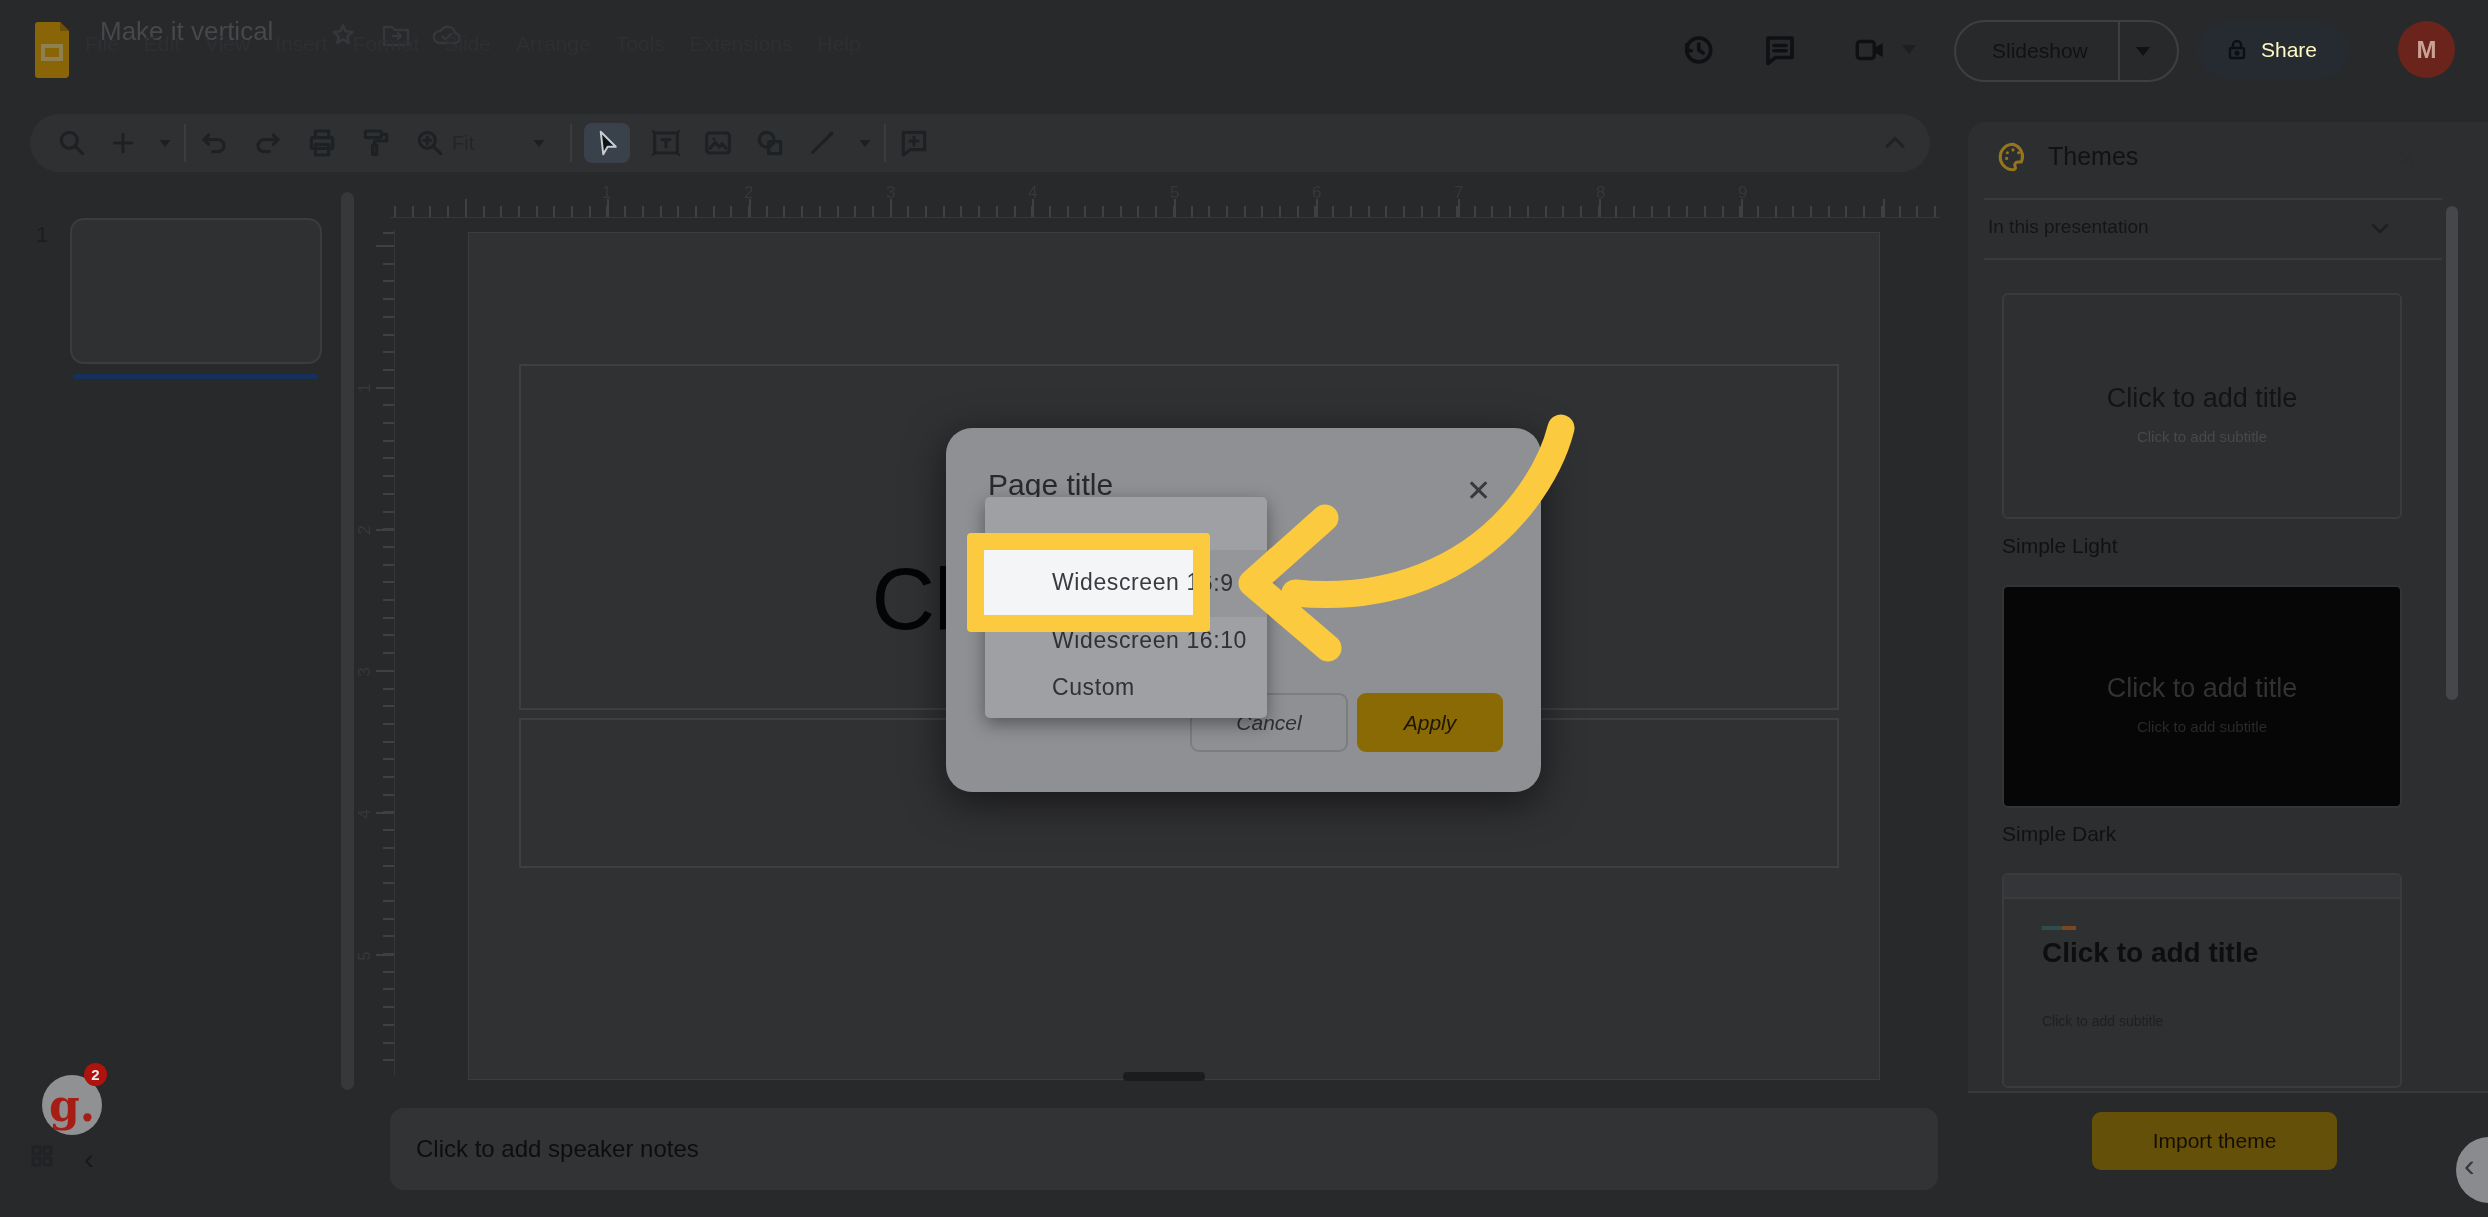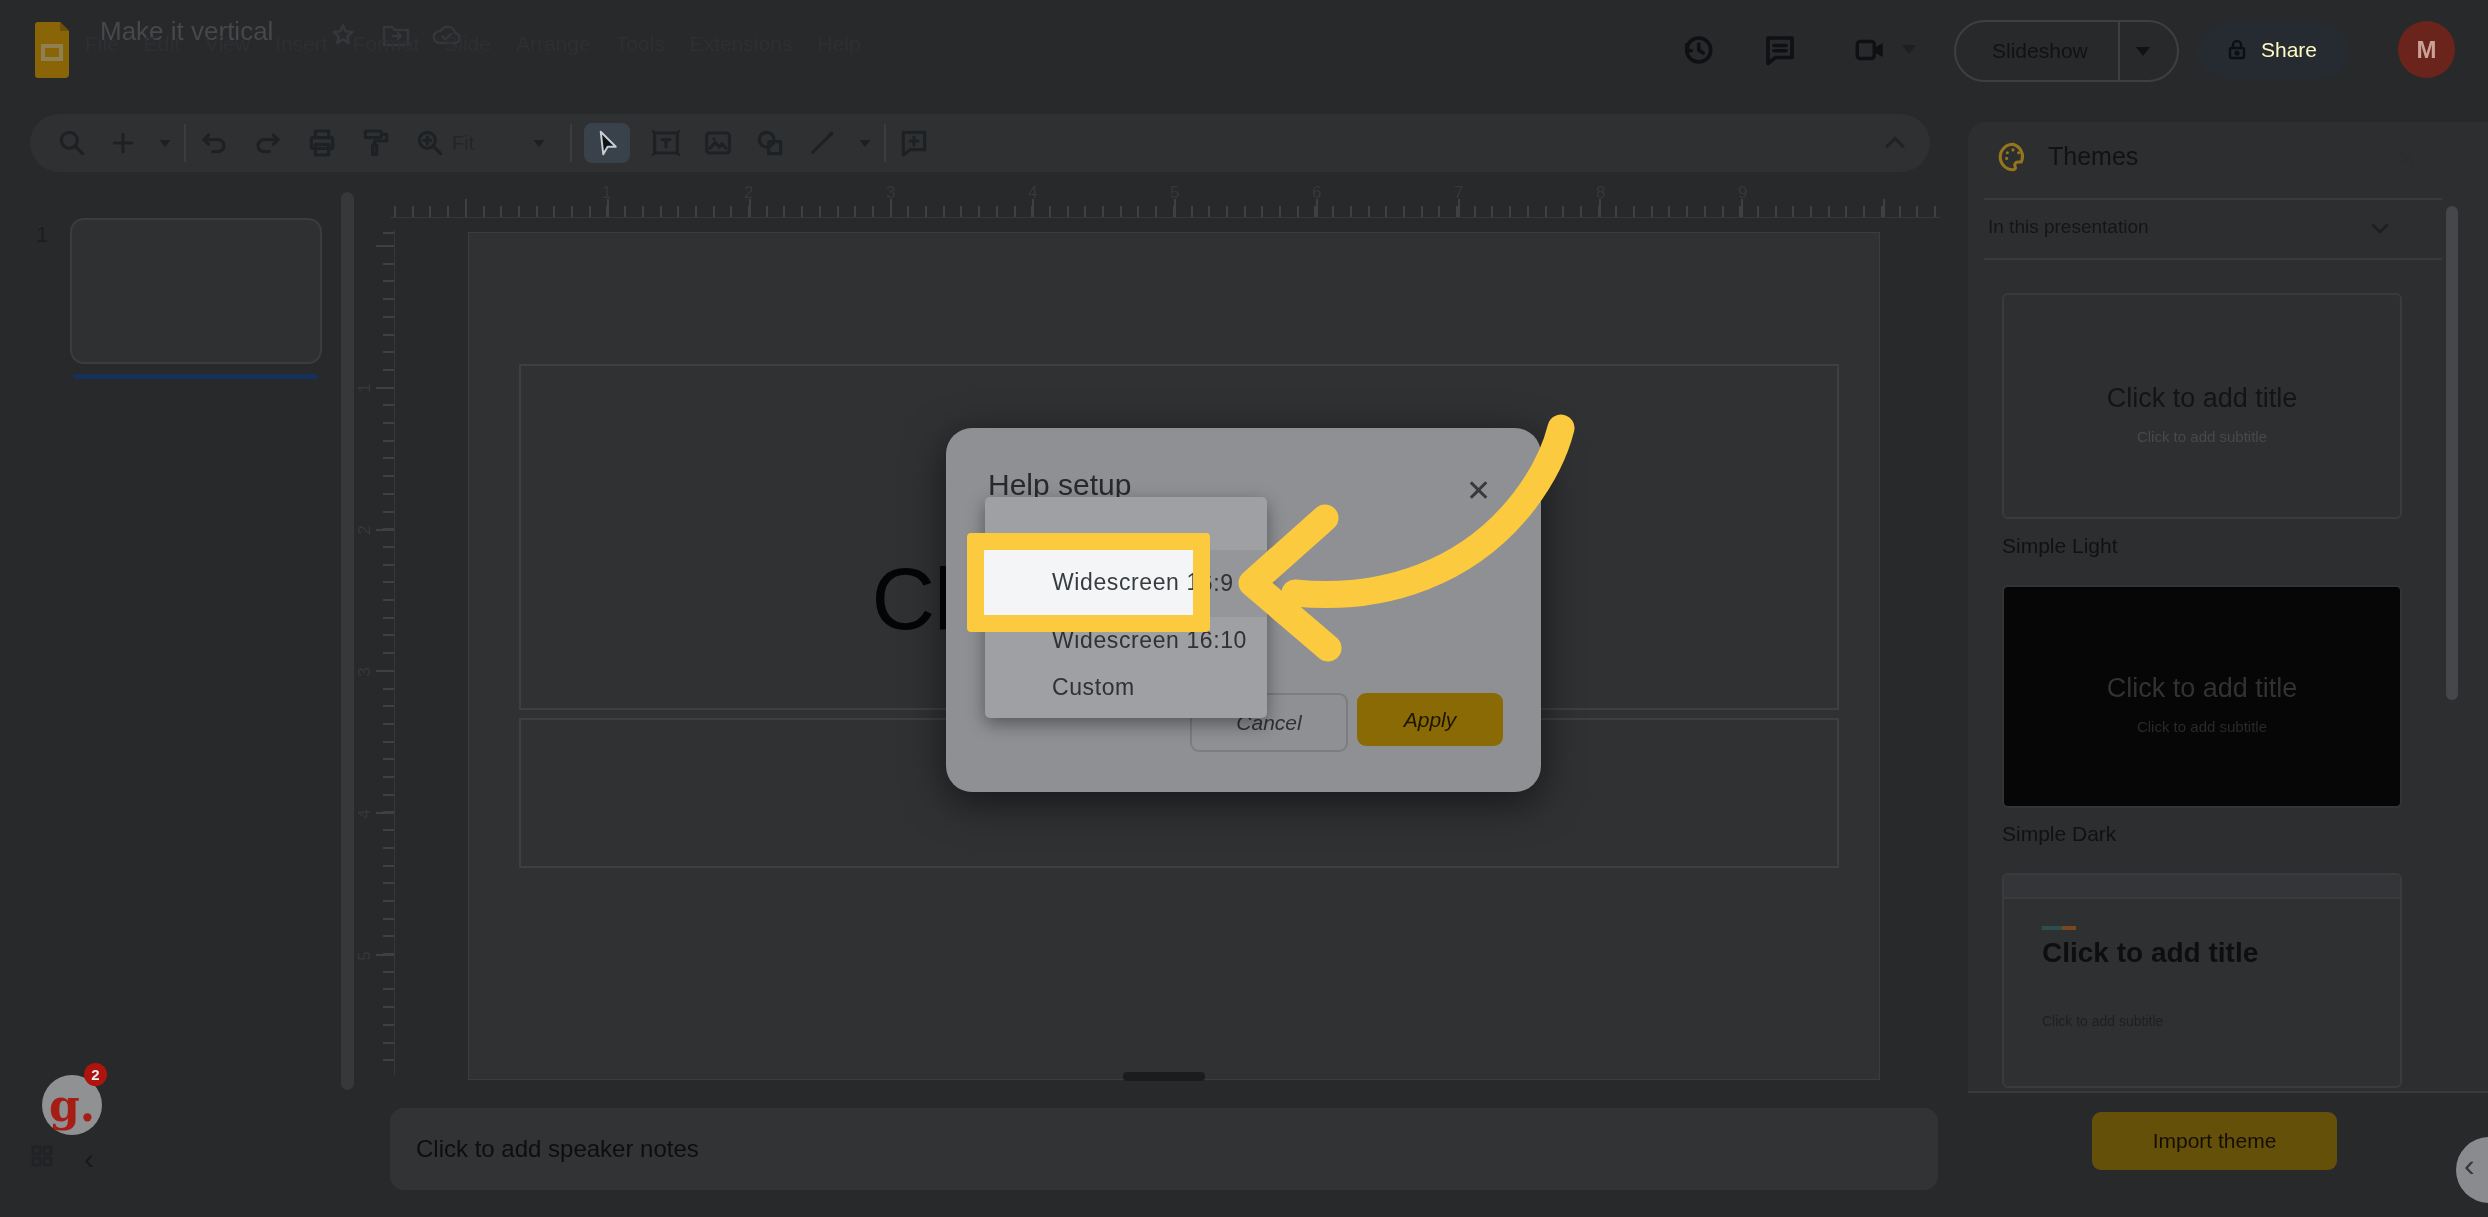--- a/index.html
+++ b/index.html
@@ -366,7 +366,7 @@
 </div>
 
 <div class="abs dialog" style="left:946px;top:428px;width:595px;height:364px;z-index:10;">
-  <div class="abs dialog-title" style="left:42px;top:40px;">Help setup</div>
+  <div class="abs dialog-title" style="left:42px;top:40px;">Page title</div>
   <span class="abs xbtn" style="left:520px;top:48px;">✕</span>
   <div class="abs btn btn-cancel" style="left:244px;top:265px;width:158px;height:59px;box-sizing:border-box;">
     <span>Cancel</span>

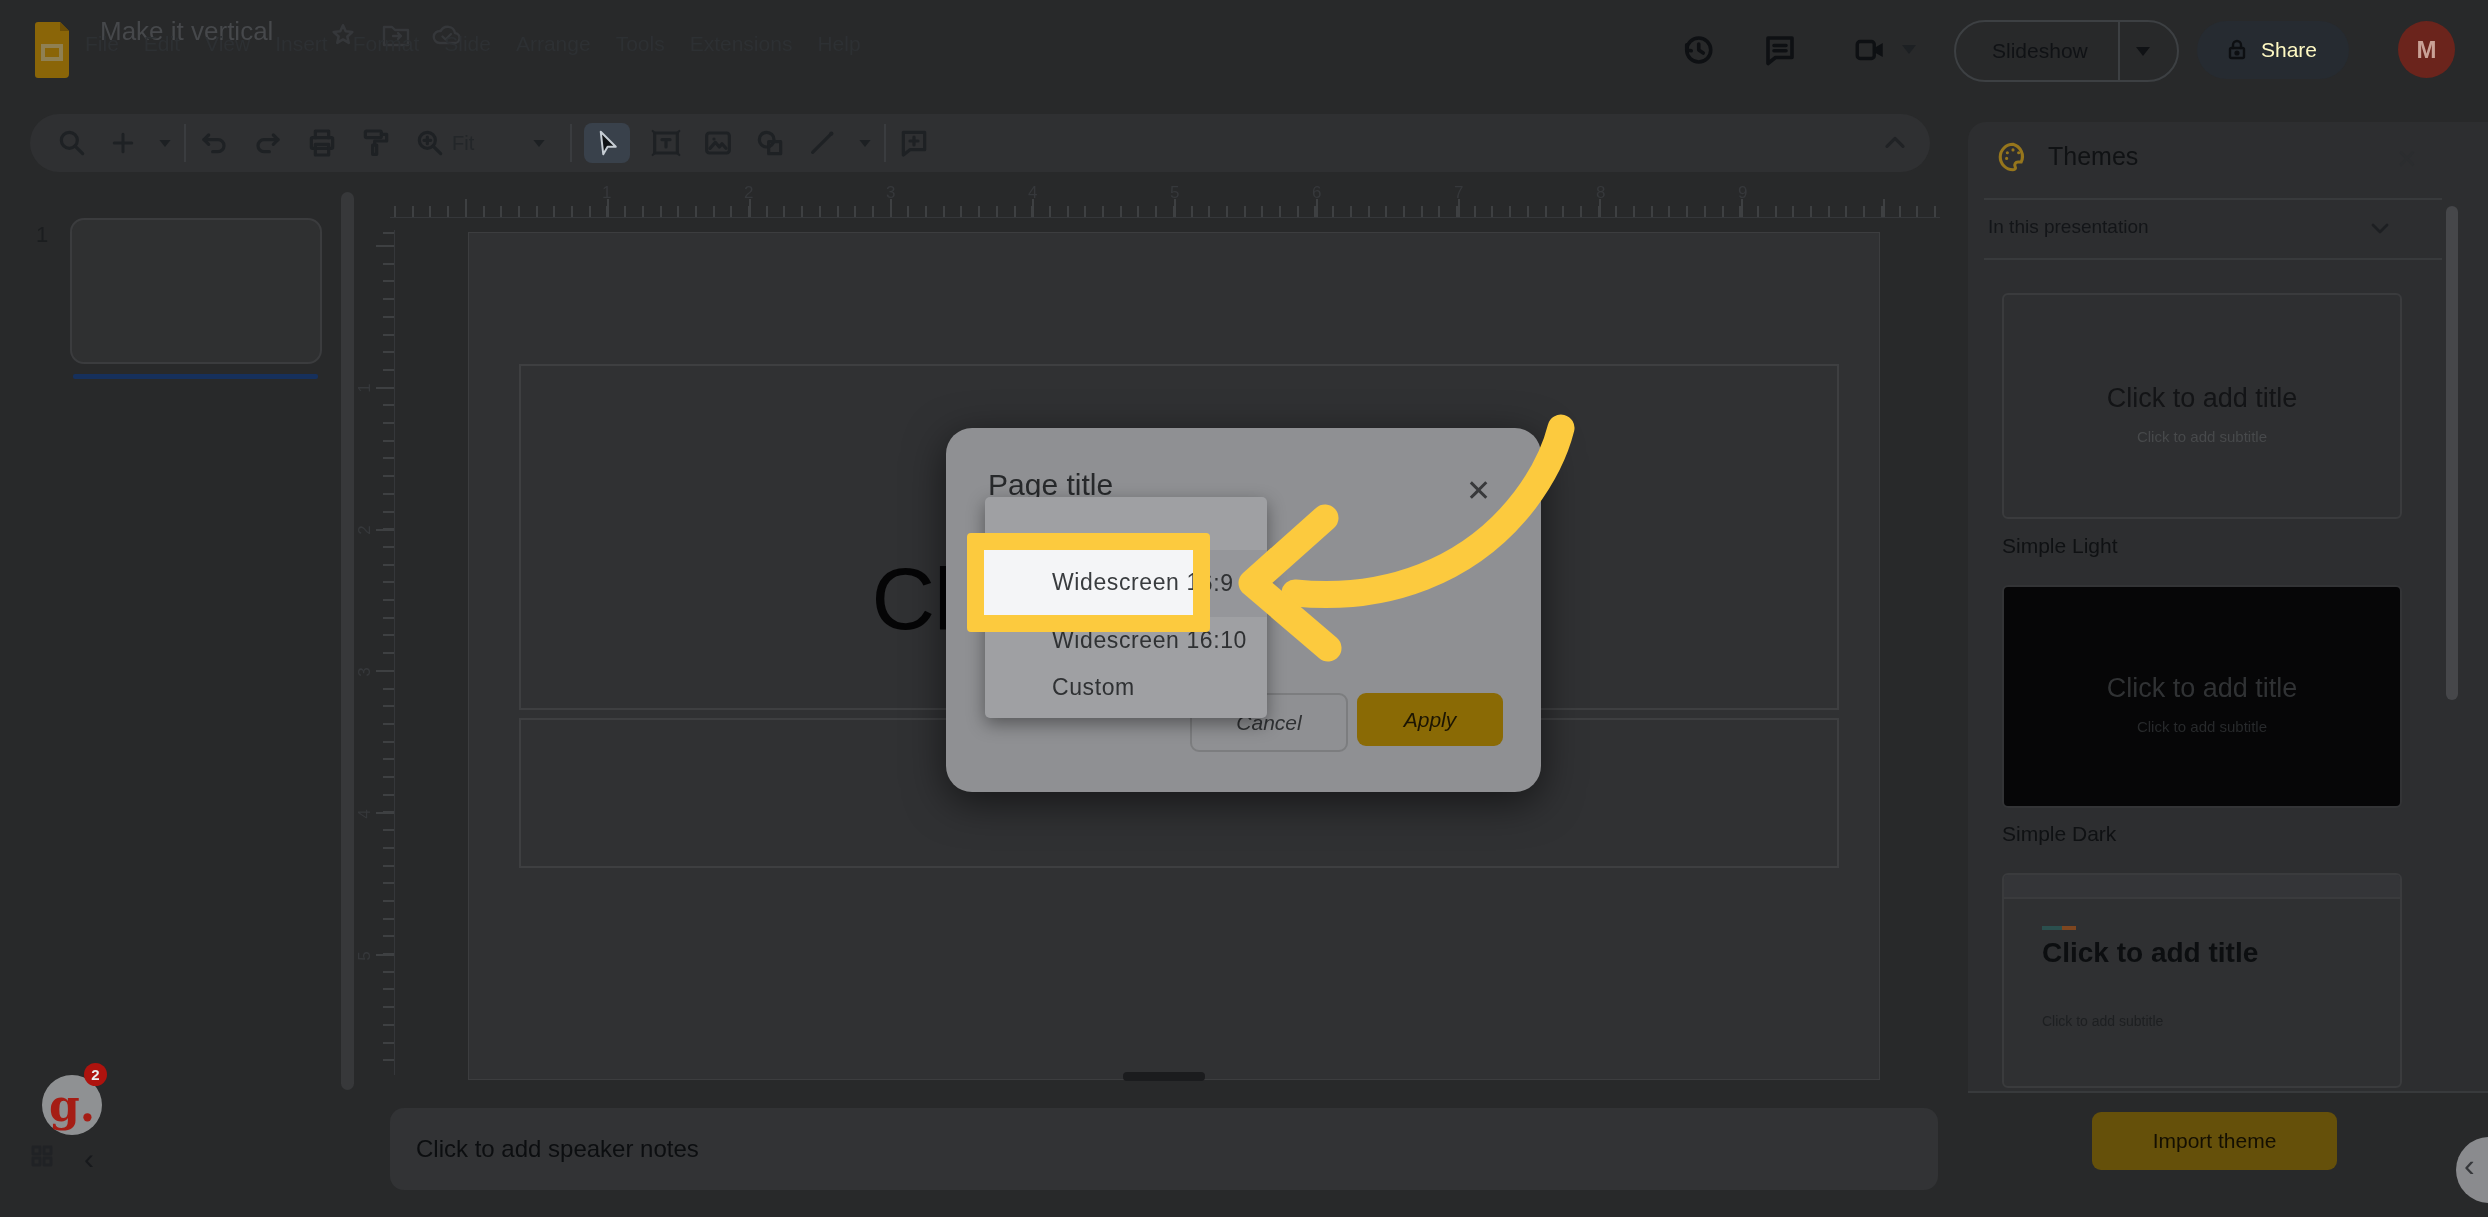--- a/index.html
+++ b/index.html
@@ -371,7 +371,7 @@
   <div class="abs btn btn-cancel" style="left:244px;top:265px;width:158px;height:59px;box-sizing:border-box;">
     <span>Cancel</span>
   </div>
-  <div class="abs btn btn-apply" style="left:411px;top:265px;width:146px;height:53px;">
+  <div class="abs btn btn-apply" style="left:411px;top:265px;width:146px;height:59px;">
     <span>Apply</span>
   </div>
 </div>

